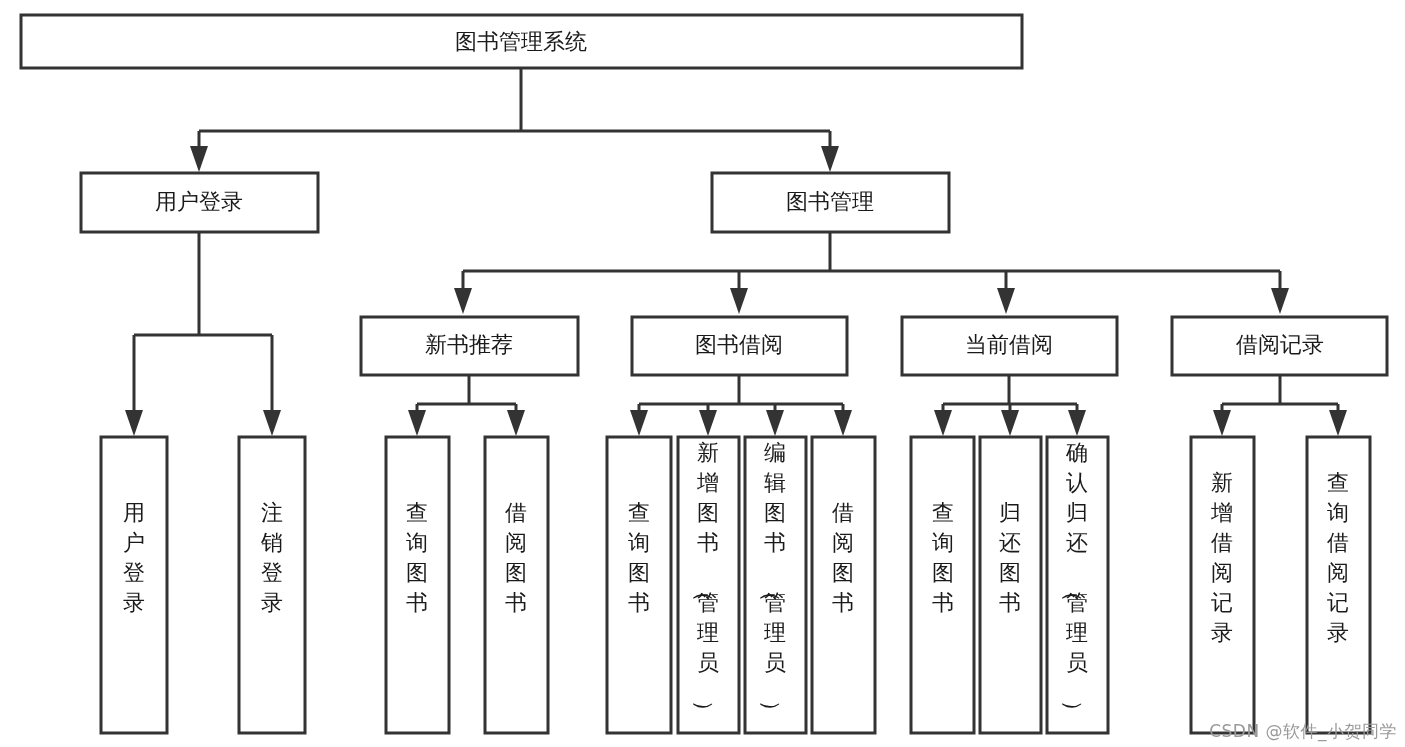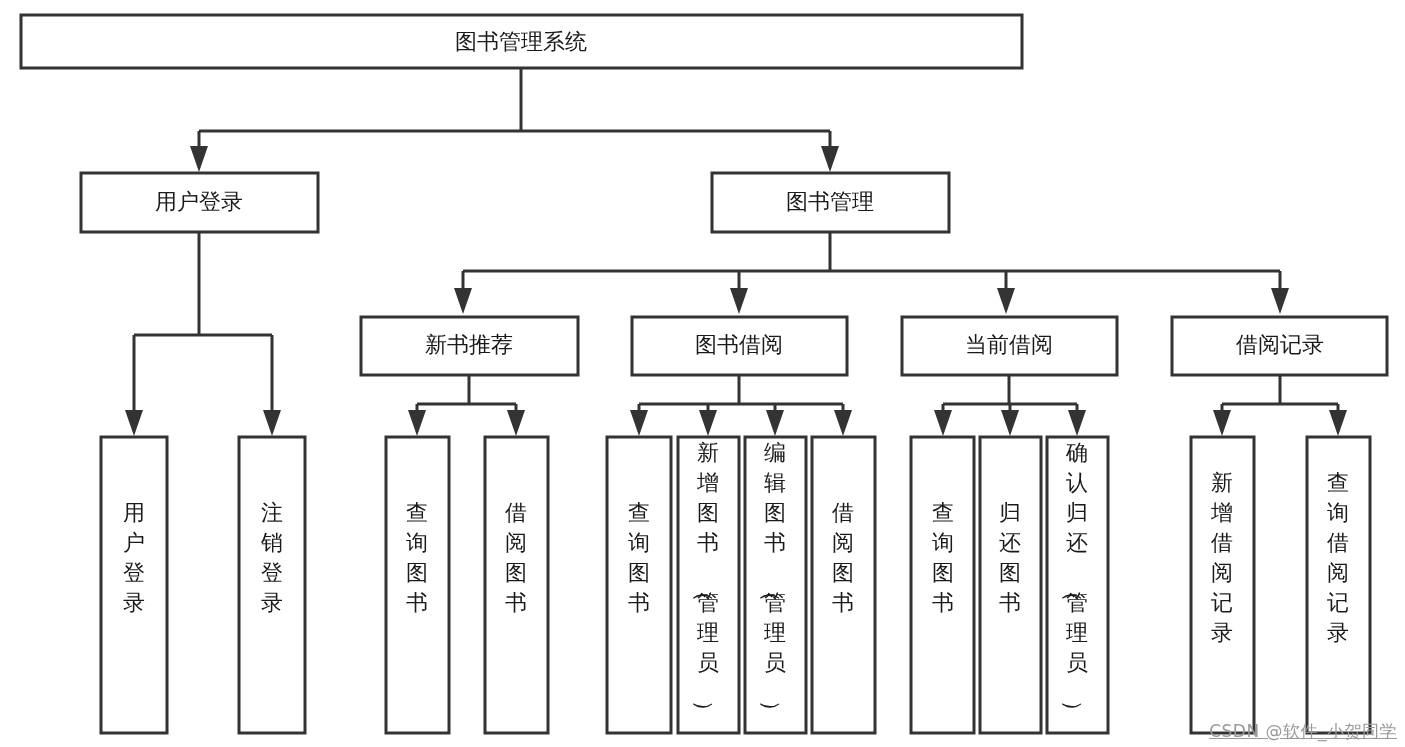--- a/index.html
+++ b/index.html
@@ -63,7 +63,6 @@
     color: #9a9a9a;
     white-space: nowrap;
     letter-spacing: 0.5px;
-    text-decoration: underline;
   }
 </style>
 </head>

